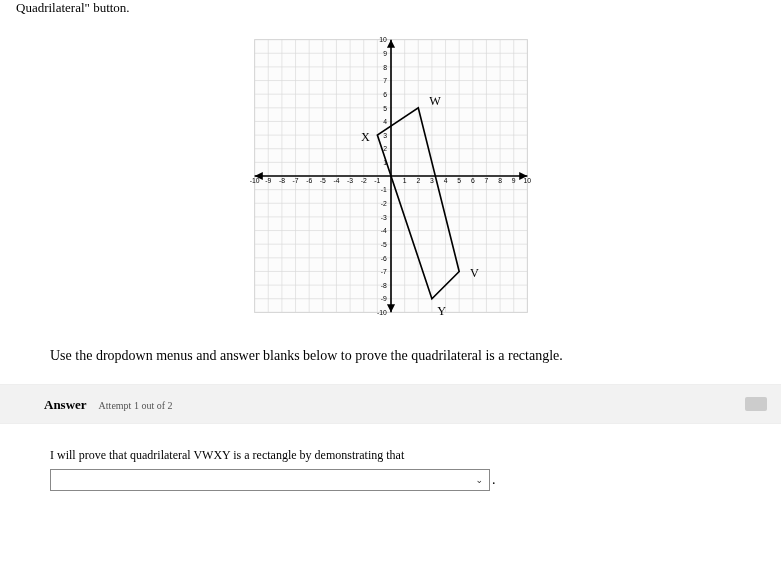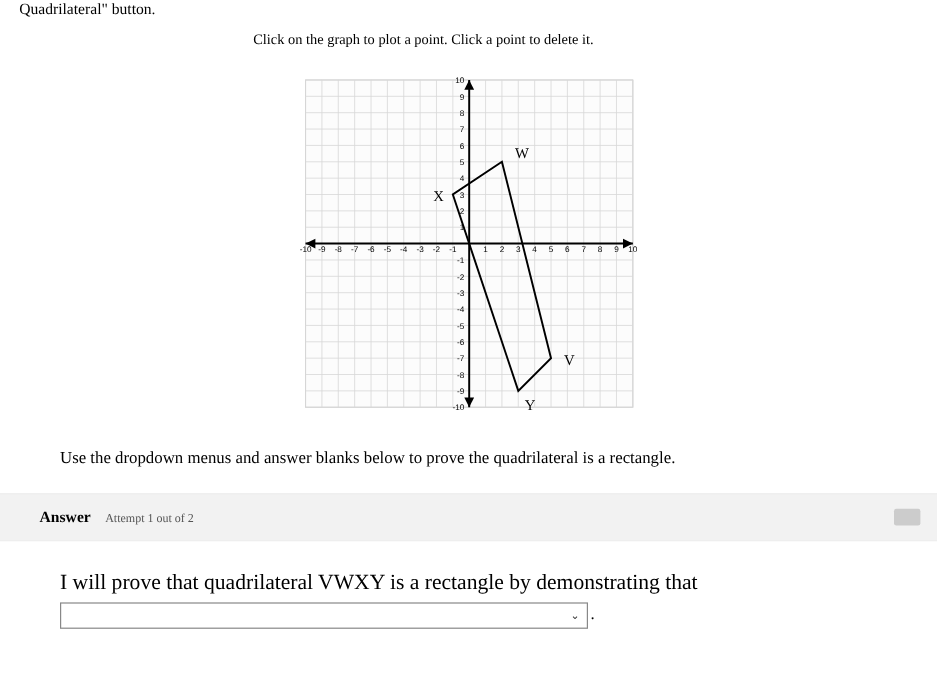--- a/index.html
+++ b/index.html
@@ -108,7 +108,6 @@
     <span>Quadrilateral" button.</span>
   </div>
 
-  <div class="graph-instruction">Click on the graph to plot a point. Click a point to delete it.</div>
 
   <div class="graph-wrap">
     <svg class="graph-svg" viewBox="0 0 220 220">

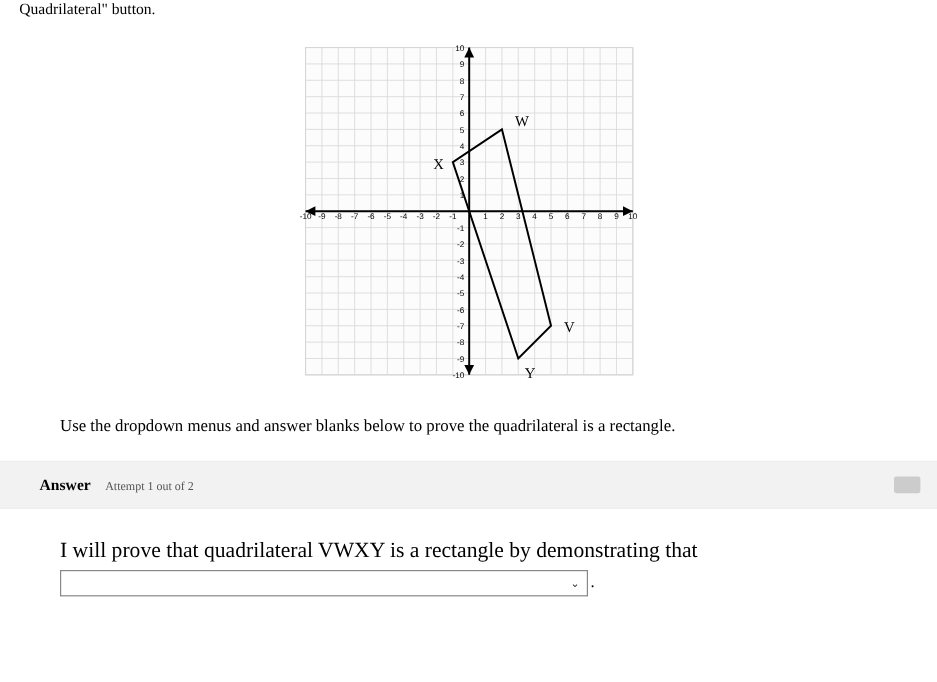--- a/index.html
+++ b/index.html
@@ -43,7 +43,7 @@
     }
     .answer-bar {
       background: #f2f2f2;
-      padding: 10px 14px 10px 33px;
+      padding: 10px 14px 10px 44px;
       margin: 0 -16px 18px -16px;
       border-top: 1px solid #eee;
       border-bottom: 1px solid #eee;

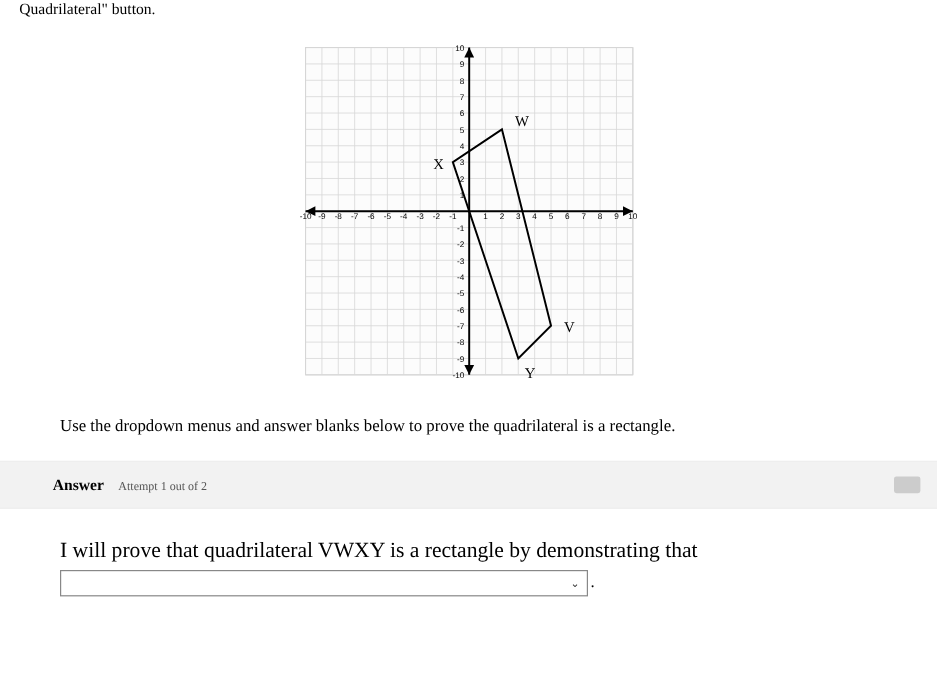--- a/index.html
+++ b/index.html
@@ -68,7 +68,7 @@
       position: relative;
     }
     .proof-line {
-      font-size: 18px;
+      font-size: 12px;
       margin-left: 34px;
       margin-bottom: 6px;
       margin-top: 24px;

